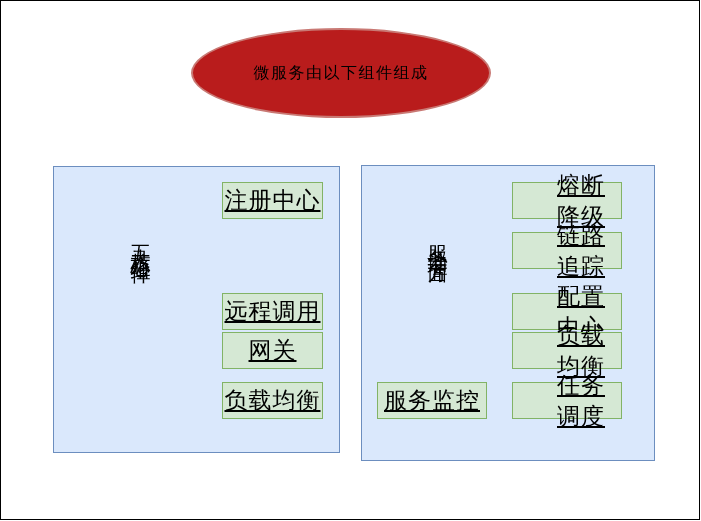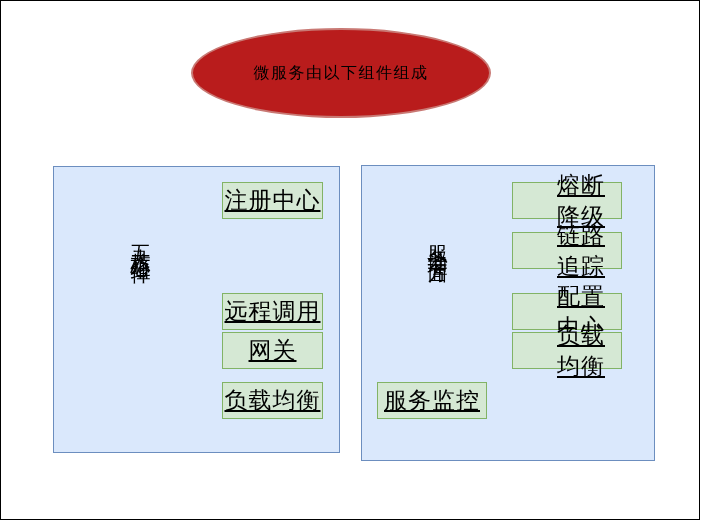--- a/index.html
+++ b/index.html
@@ -94,6 +94,7 @@
   <div class="item col-right row-1">链路追踪</div>
   <div class="item col-right row-2">配置中心</div>
   <div class="item col-right row-3">负载均衡</div>
+  <div class="item col-right row-4">任务调度</div>
   <div class="item extra-item">服务监控</div>
 
 </div>

